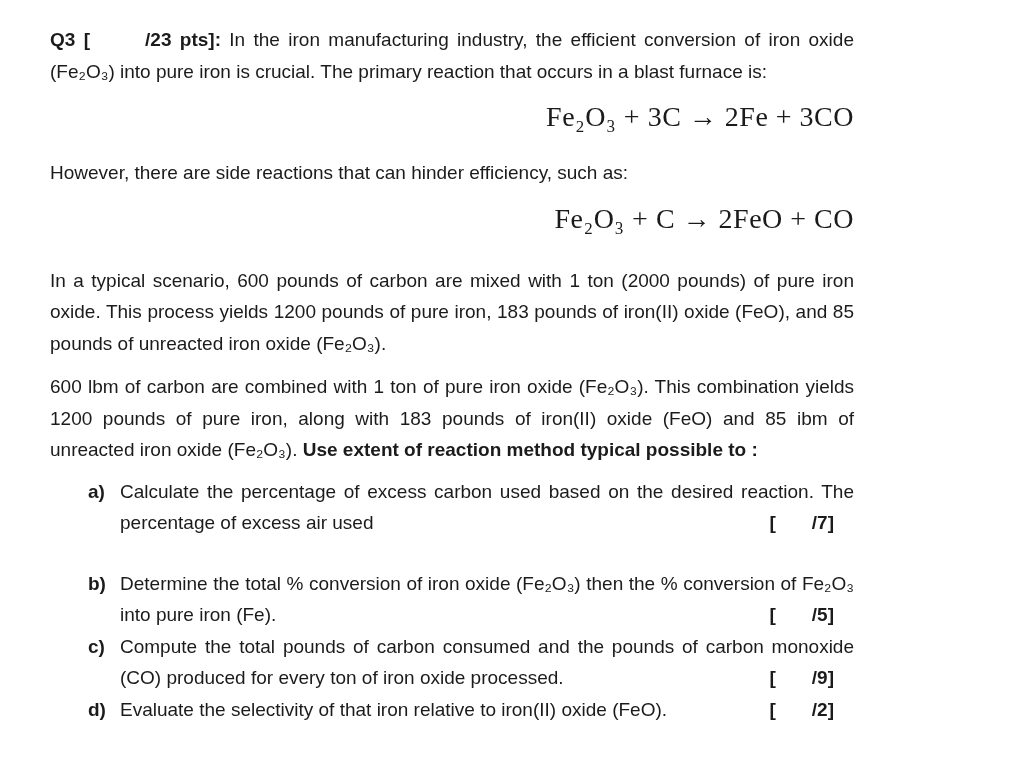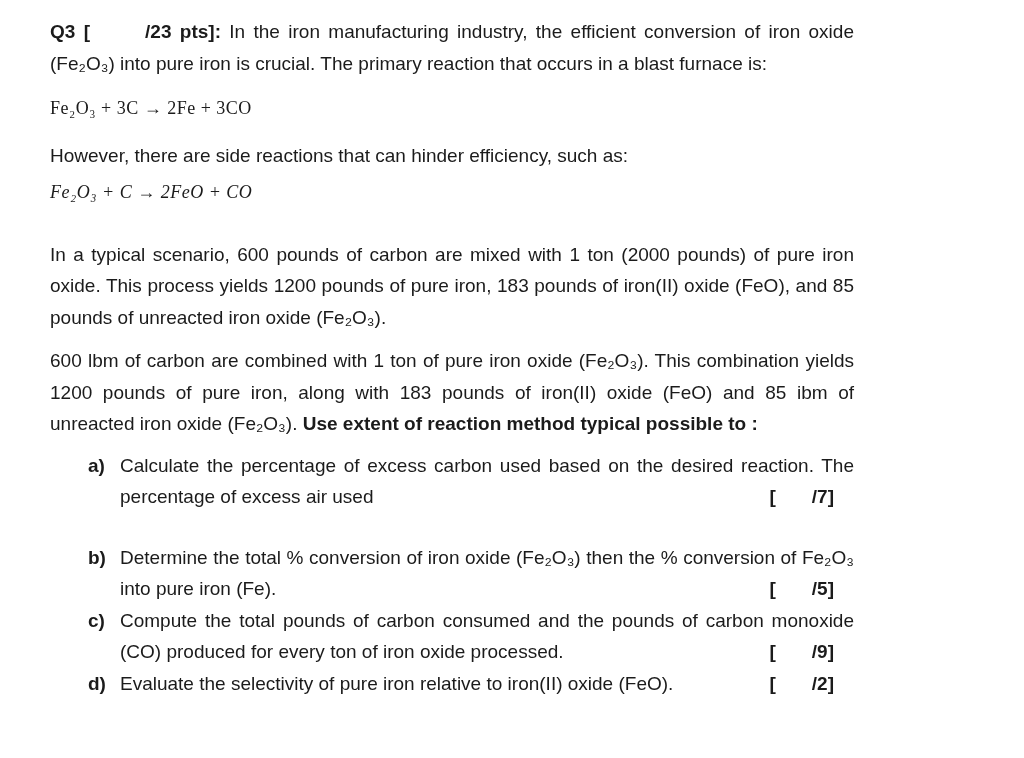--- a/index.html
+++ b/index.html
@@ -15,7 +15,7 @@
     overflow: hidden;
   }
   .doc {
-    padding: 16px 74px 0 50px;
+    padding: 24px 74px 0 50px;
     box-sizing: border-box;
     width: 928px;
   }

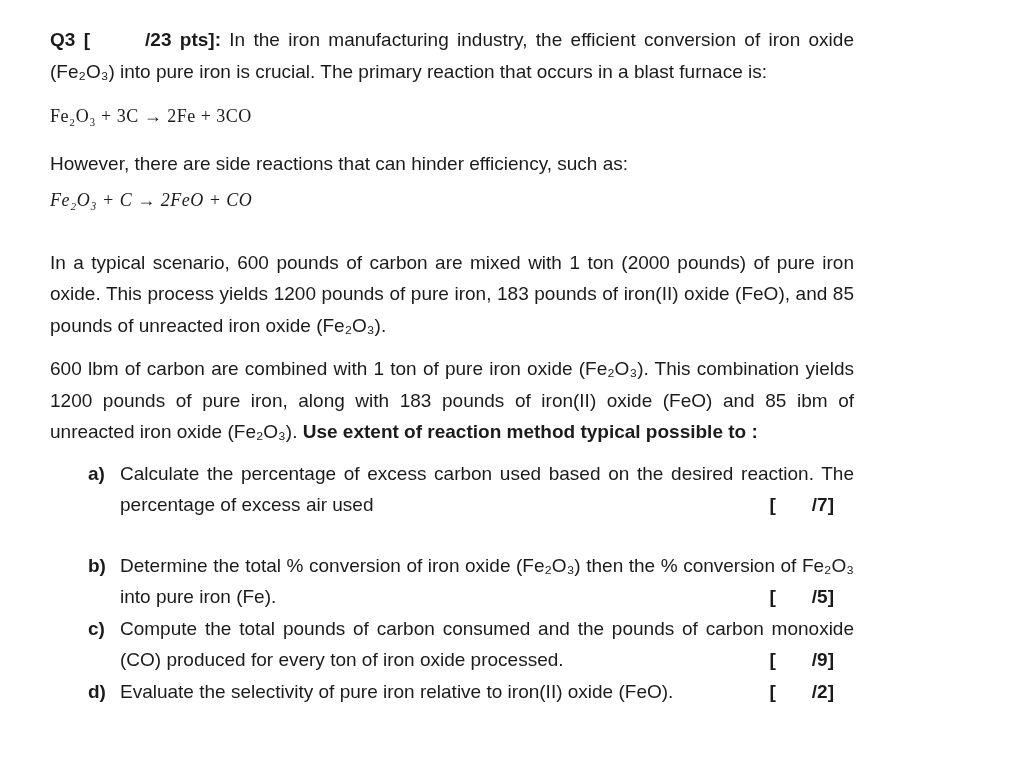--- a/index.html
+++ b/index.html
@@ -32,9 +32,9 @@
   }
   .equation {
     font-family: "Liberation Serif", "DejaVu Serif", serif;
-    font-size: 18px;
+    font-size: 28px;
     line-height: 33px;
-    text-align: left;
+    text-align: right;
     letter-spacing: 0.5px;
   }
   .eq-primary   { margin-top: 13px; }

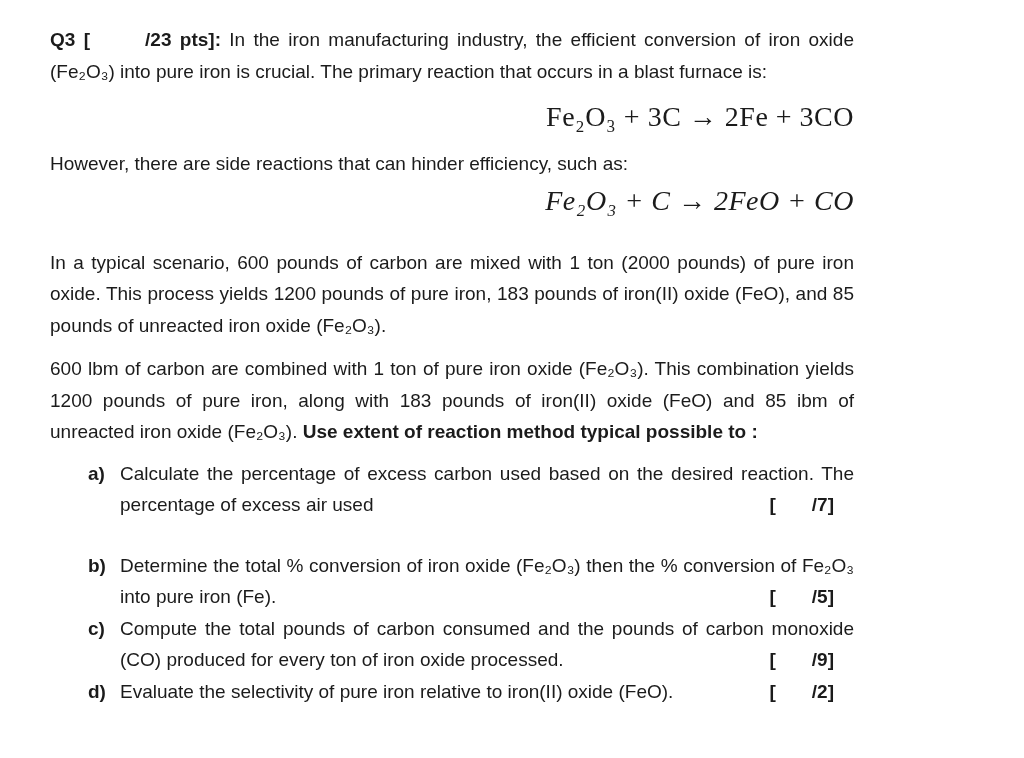--- a/index.html
+++ b/index.html
@@ -38,7 +38,7 @@
     letter-spacing: 0.5px;
   }
   .eq-primary   { margin-top: 13px; }
-  .para-however { margin-top: 15px; }
+  .para-however { margin-top: 24px; }
   .eq-side      { margin-top: 4px; font-style: italic; }
   .para-scenario    { margin-top: 30px; }
   .para-restatement { margin-top: 12px; }

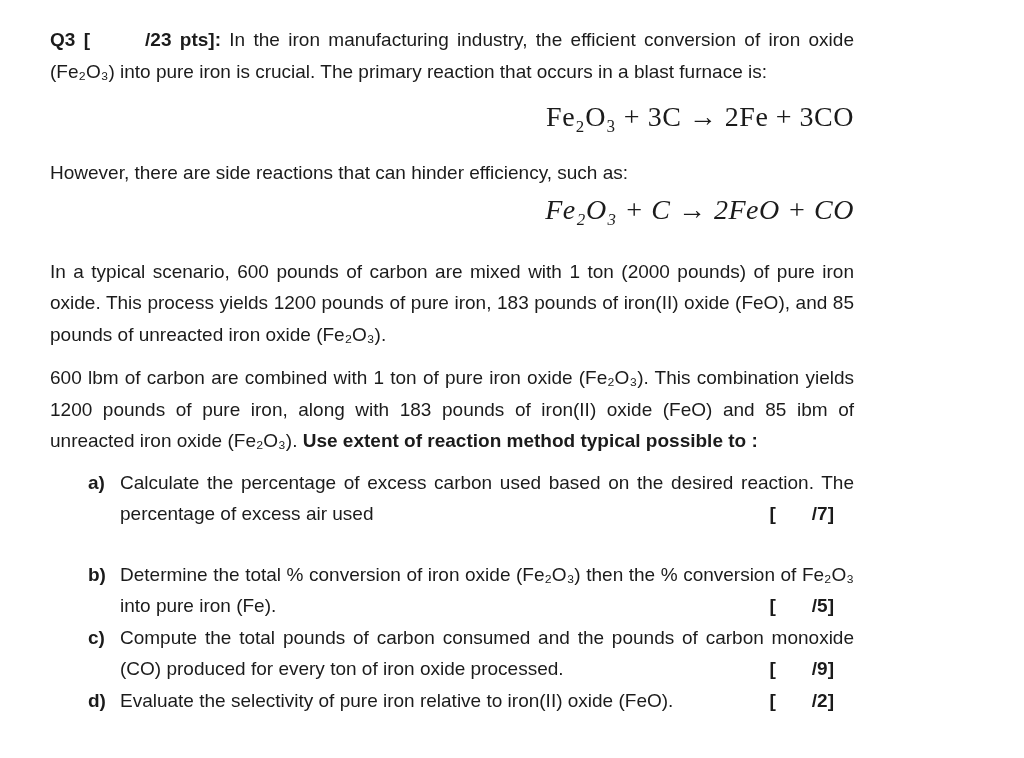--- a/index.html
+++ b/index.html
@@ -39,7 +39,7 @@
   }
   .eq-primary   { margin-top: 13px; }
   .para-however { margin-top: 24px; }
-  .eq-side      { margin-top: 4px; font-style: italic; }
+  .eq-side      { margin-top: 13px; }
   .para-scenario    { margin-top: 30px; }
   .para-restatement { margin-top: 12px; }
   .items { margin-top: 10px; }

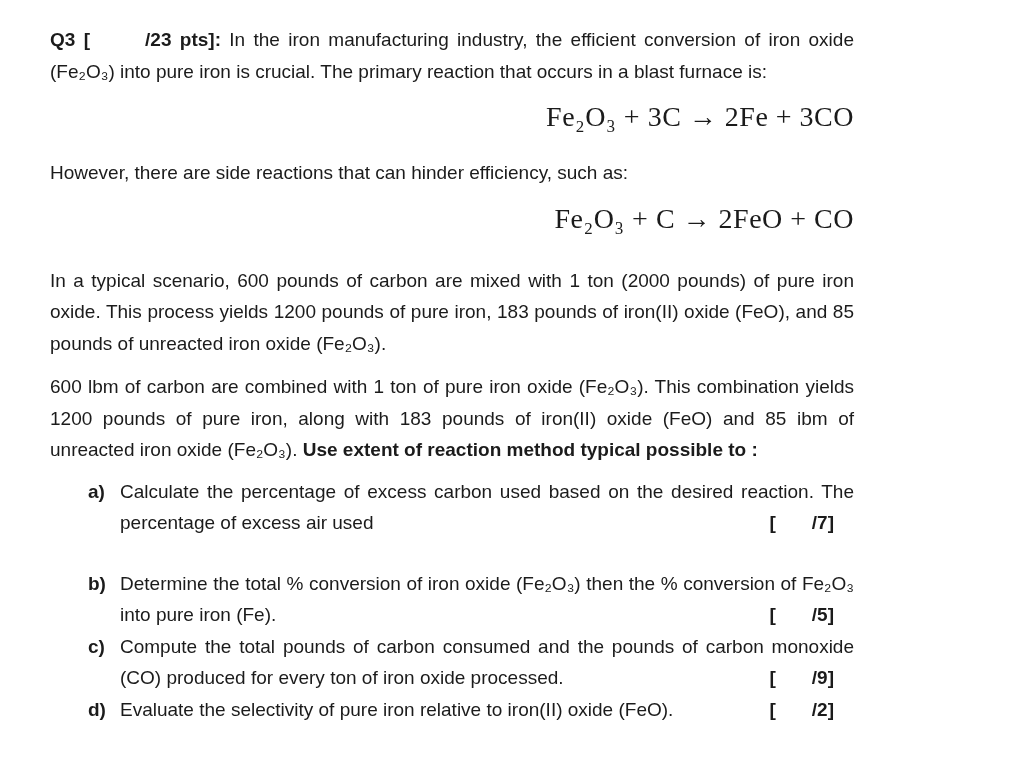--- a/index.html
+++ b/index.html
@@ -121,7 +121,7 @@
     <div class="item item-d">
       <span class="item-label">d)</span>
       <div class="item-content">
-        <span>Evaluate the selectivity of pure iron relative to iron(II) oxide (FeO).</span>
+        <span>Evaluate the selectivity of that iron relative to iron(II) oxide (FeO).</span>
         <span class="score"><span>[</span><span class="score-gap"></span><span>/2]</span></span>
       </div>
     </div>

